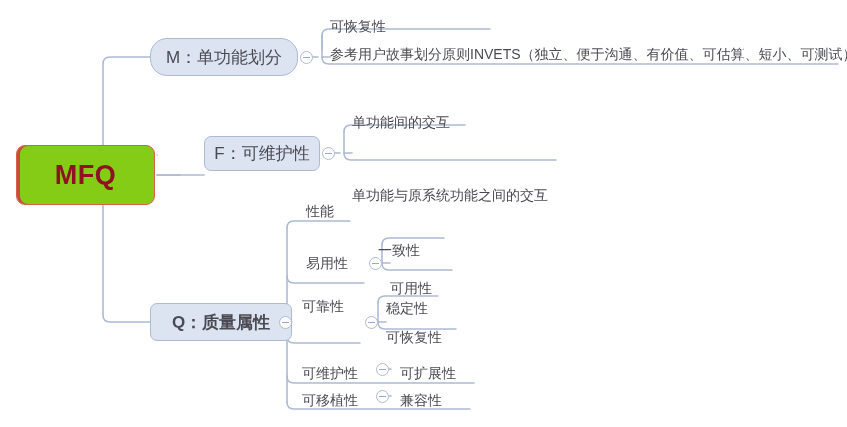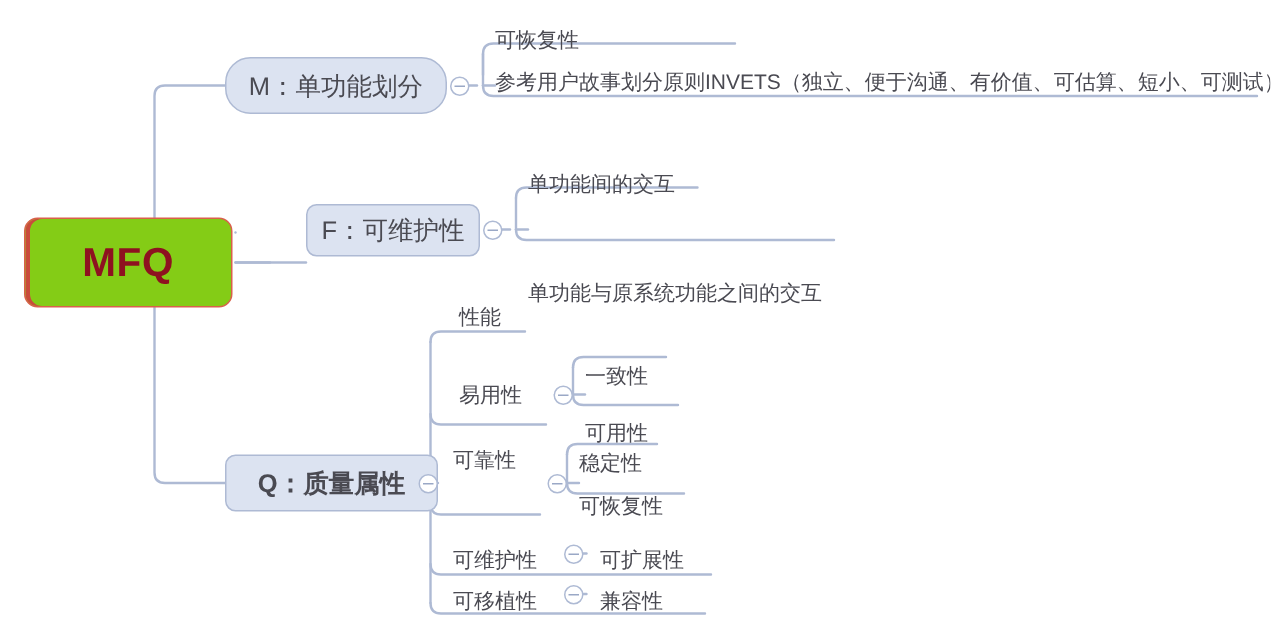--- a/index.html
+++ b/index.html
@@ -197,7 +197,7 @@
   </div>
   <div class="toggle" style="left:369px; top:257px;"></div>
 
-  <div class="node node-leaf sub" style="left:390px; top:238px; height:22px;">
+  <div class="node node-leaf sub" style="left:378px; top:238px; height:22px;">
     <span class="leaf-text">一致性</span>
   </div>
   <div class="node node-leaf sub" style="left:390px; top:276px; height:22px;">

